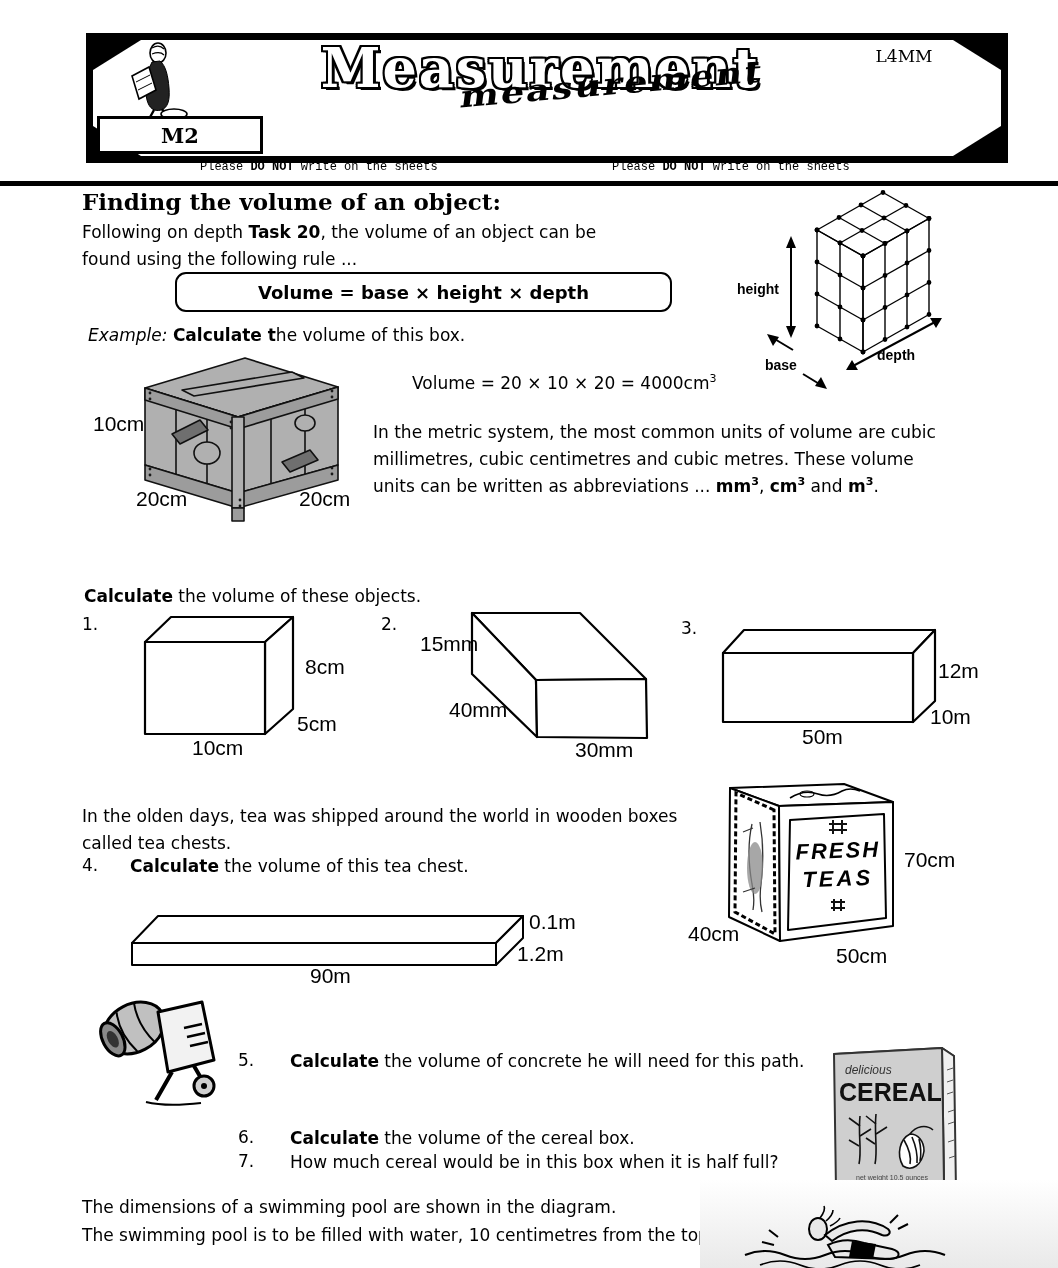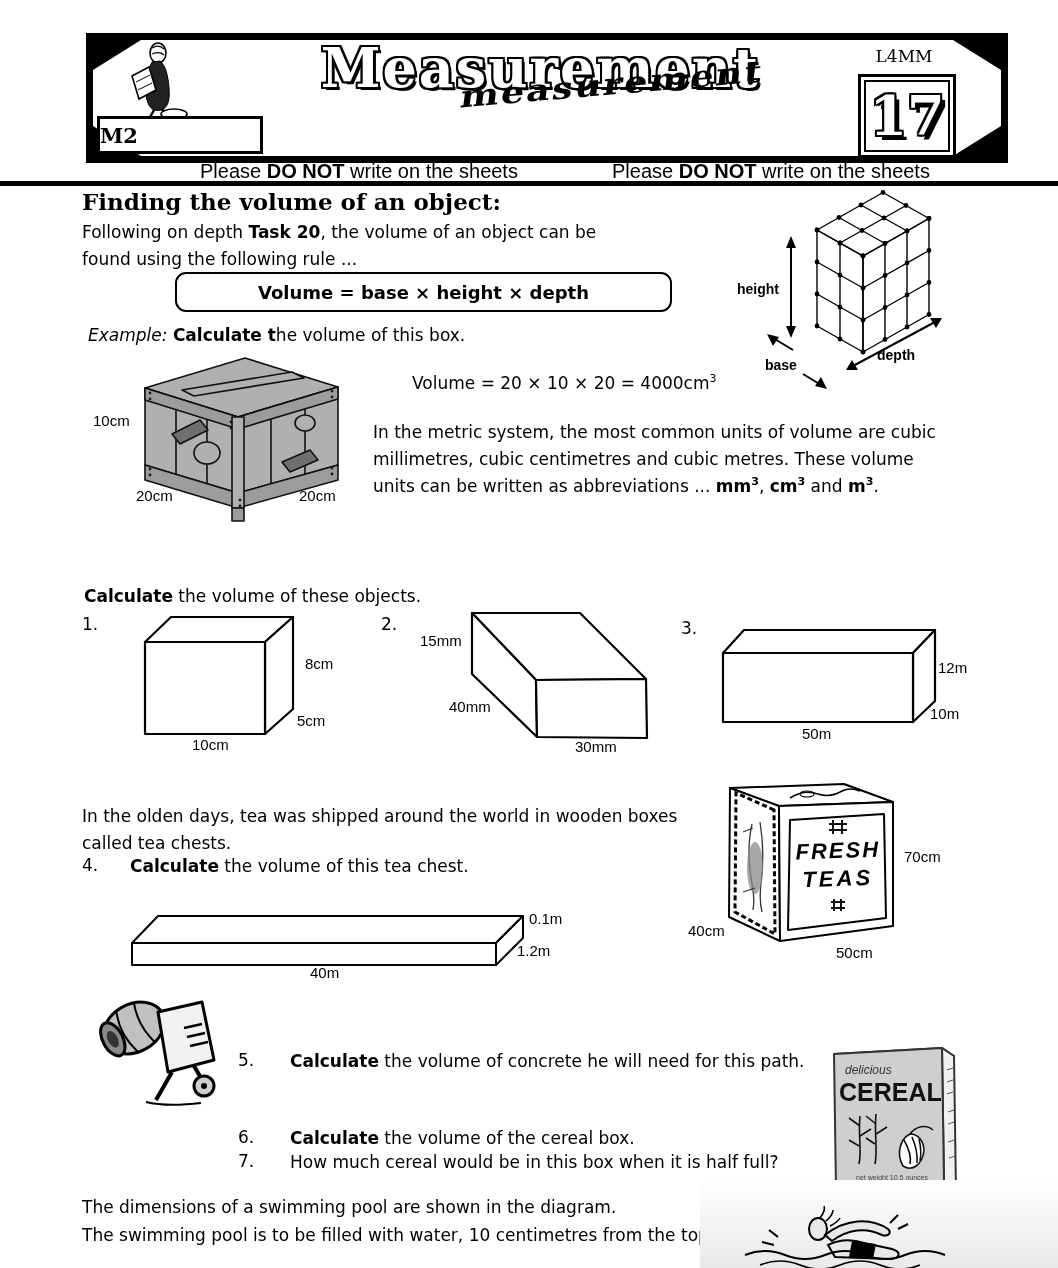--- a/index.html
+++ b/index.html
@@ -14,7 +14,7 @@
   .w-bl{left:0;bottom:0;border-bottom:30px solid #000;border-right:48px solid transparent;}
   .w-br{right:0;bottom:0;border-bottom:30px solid #000;border-left:48px solid transparent;}
   .m2box{left:97px;top:116px;width:160px;height:32px;border:3px solid #000;background:#fff;
-         display:flex;align-items:center;
+         display:flex;align-items:center;justify-content:center;
          font-family:"DejaVu Serif",serif;font-weight:bold;font-size:21px;}
   .titlewrap{left:290px;top:36px;width:470px;text-align:right;}
   .title-main{font-family:"DejaVu Serif",serif;font-weight:bold;font-size:54px;letter-spacing:2px;

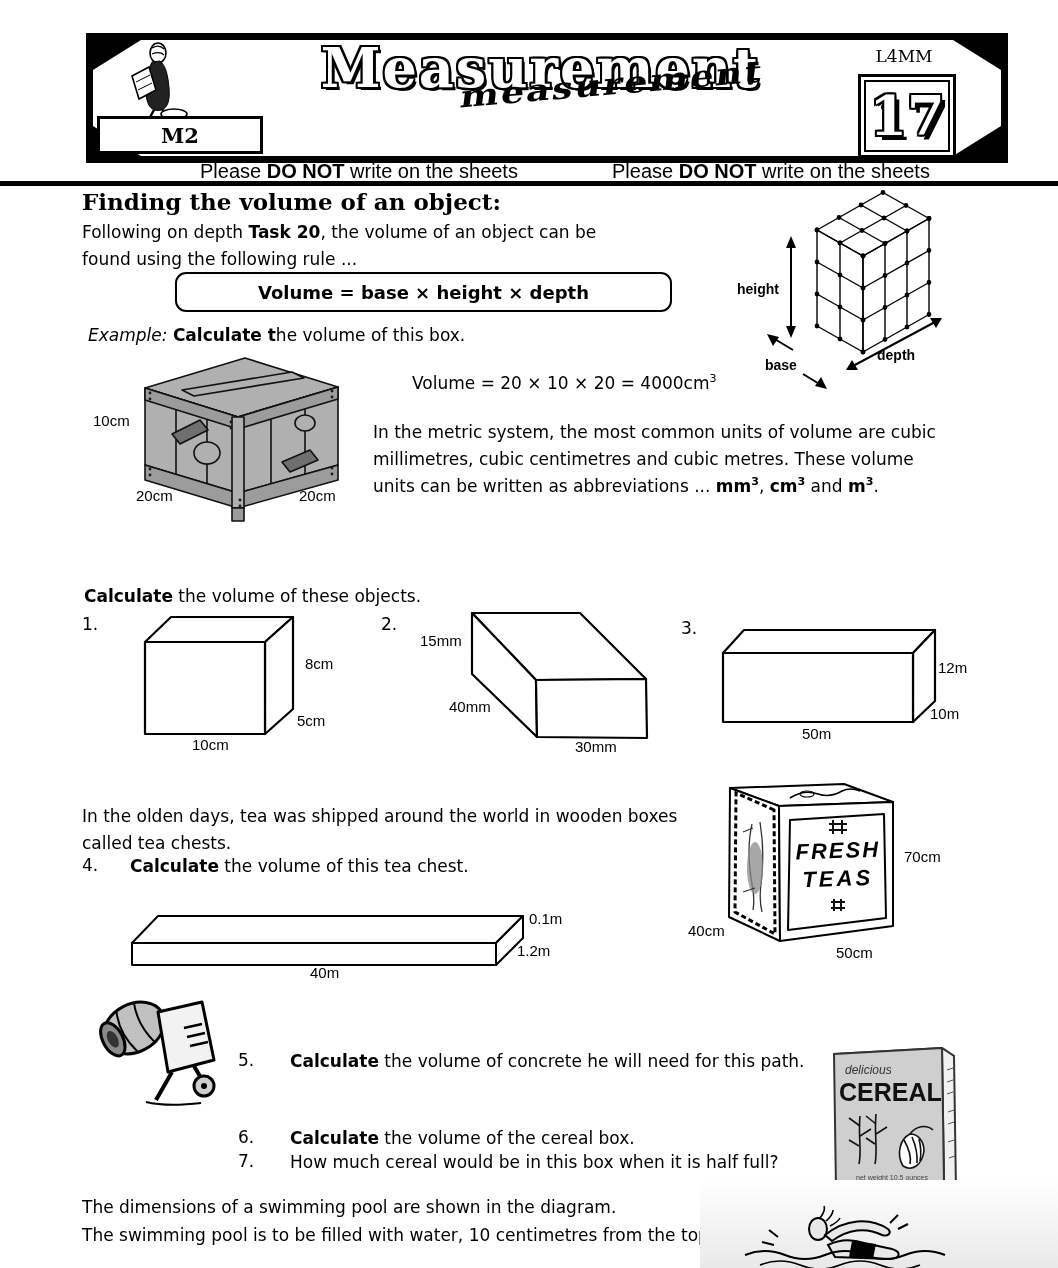--- a/index.html
+++ b/index.html
@@ -80,9 +80,6 @@
   </div>
 
   <div class="abs level">L4MM</div>
-  <div class="abs pagebox">
-    <span class="pagenum">17</span>
-  </div>
 
   <div class="abs notice" style="left:200px"><span>Please </span><span style="font-weight: bold;">DO NOT</span><span> write on the sheets</span></div>
   <div class="abs notice" style="left:612px"><span>Please </span><span style="font-weight: bold;">DO NOT</span><span> write on the sheets</span></div>

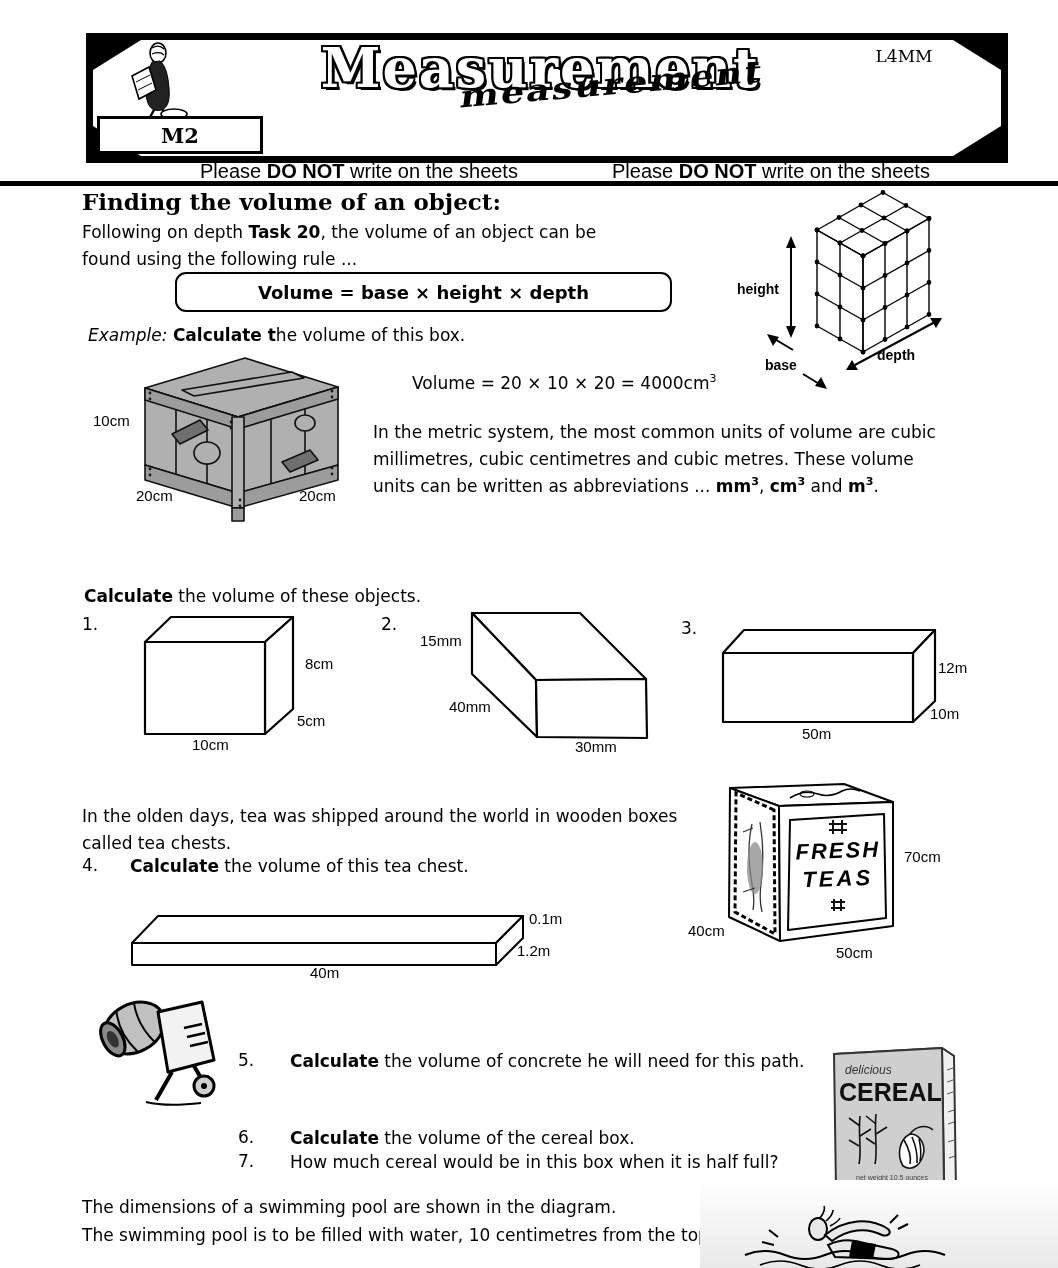--- a/index.html
+++ b/index.html
@@ -30,7 +30,7 @@
   .pagenum{font-family:"DejaVu Serif",serif;font-weight:bold;font-size:54px;color:#fff;
       text-shadow:-2px 0 #000,2px 0 #000,0 -2px #000,0 2px #000,
       -2px -2px #000,2px 2px #000,-2px 2px #000,2px -2px #000,5px 5px 0 #000;}
-  .notice{top:160px;font-family:Liberation Sans, sans-serif;font-size:20px;}
+  .notice{top:160px;font-family:Liberation Mono, monospace;font-size:12px;}
   .rule{top:181px;left:0;width:1058px;height:5px;background:#000;}
   
   .h1{font-family:"DejaVu Serif",serif;font-weight:bold;font-size:23px;}

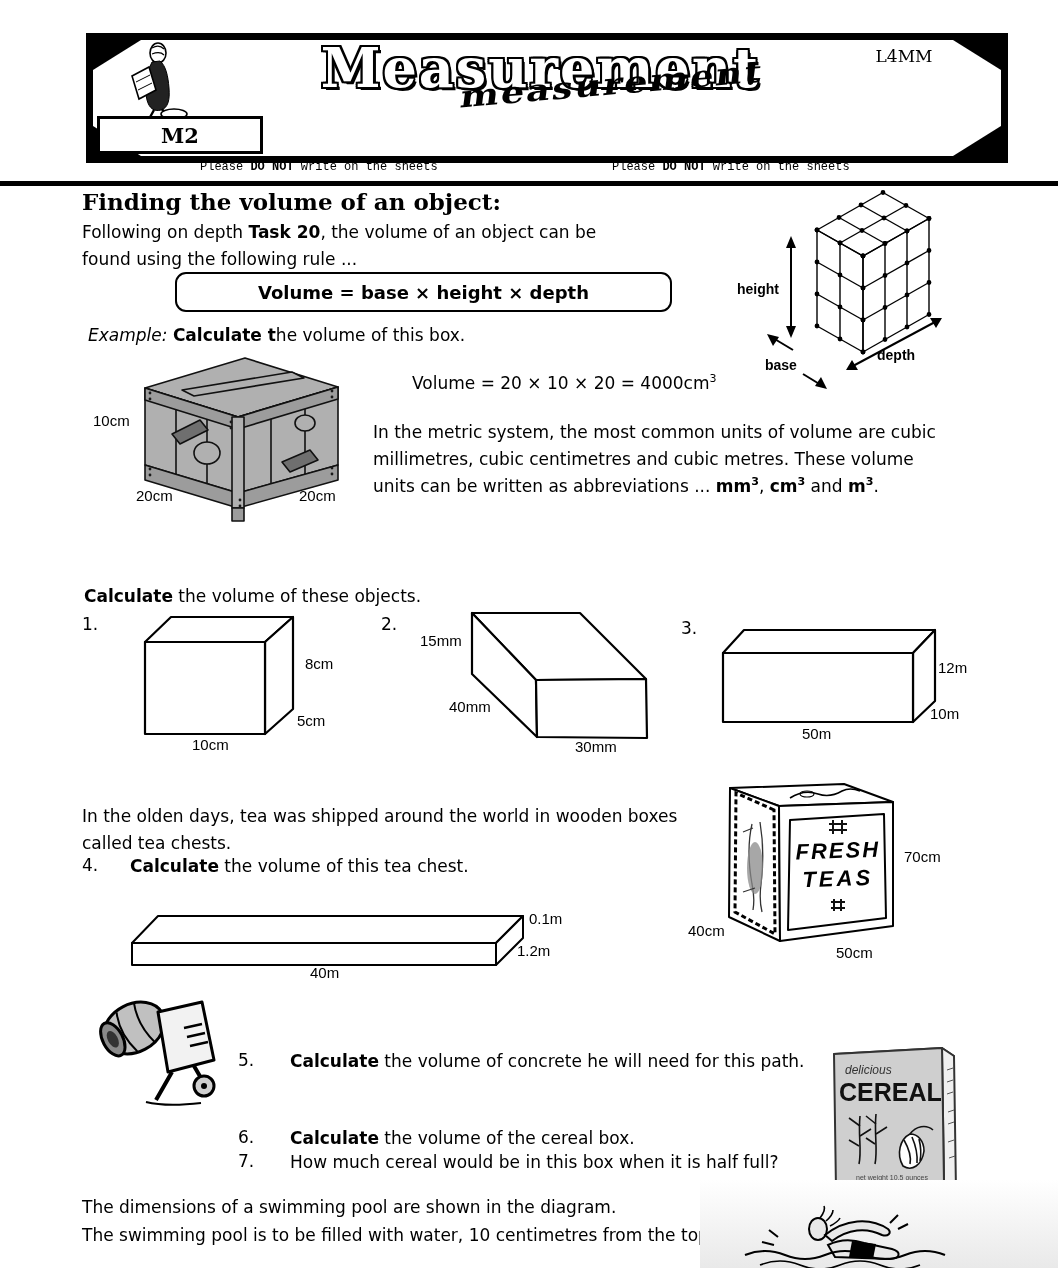--- a/index.html
+++ b/index.html
@@ -40,7 +40,7 @@
   .badge{left:85px;top:533px;width:153px;height:40px;background:#000;border-radius:14px;
          display:flex;align-items:center;justify-content:center;color:#fff;
          font-family:"DejaVu Serif",serif;font-weight:bold;font-size:25px;}
-  .dim{font-family:"Liberation Sans",sans-serif;font-size:15px;white-space:nowrap;}
+  .dim{font-family:"Liberation Sans",sans-serif;font-size:21px;white-space:nowrap;}
   .qnum{font-size:17px;}
   sup{font-size:.65em;line-height:0;}
   svg{display:block;}

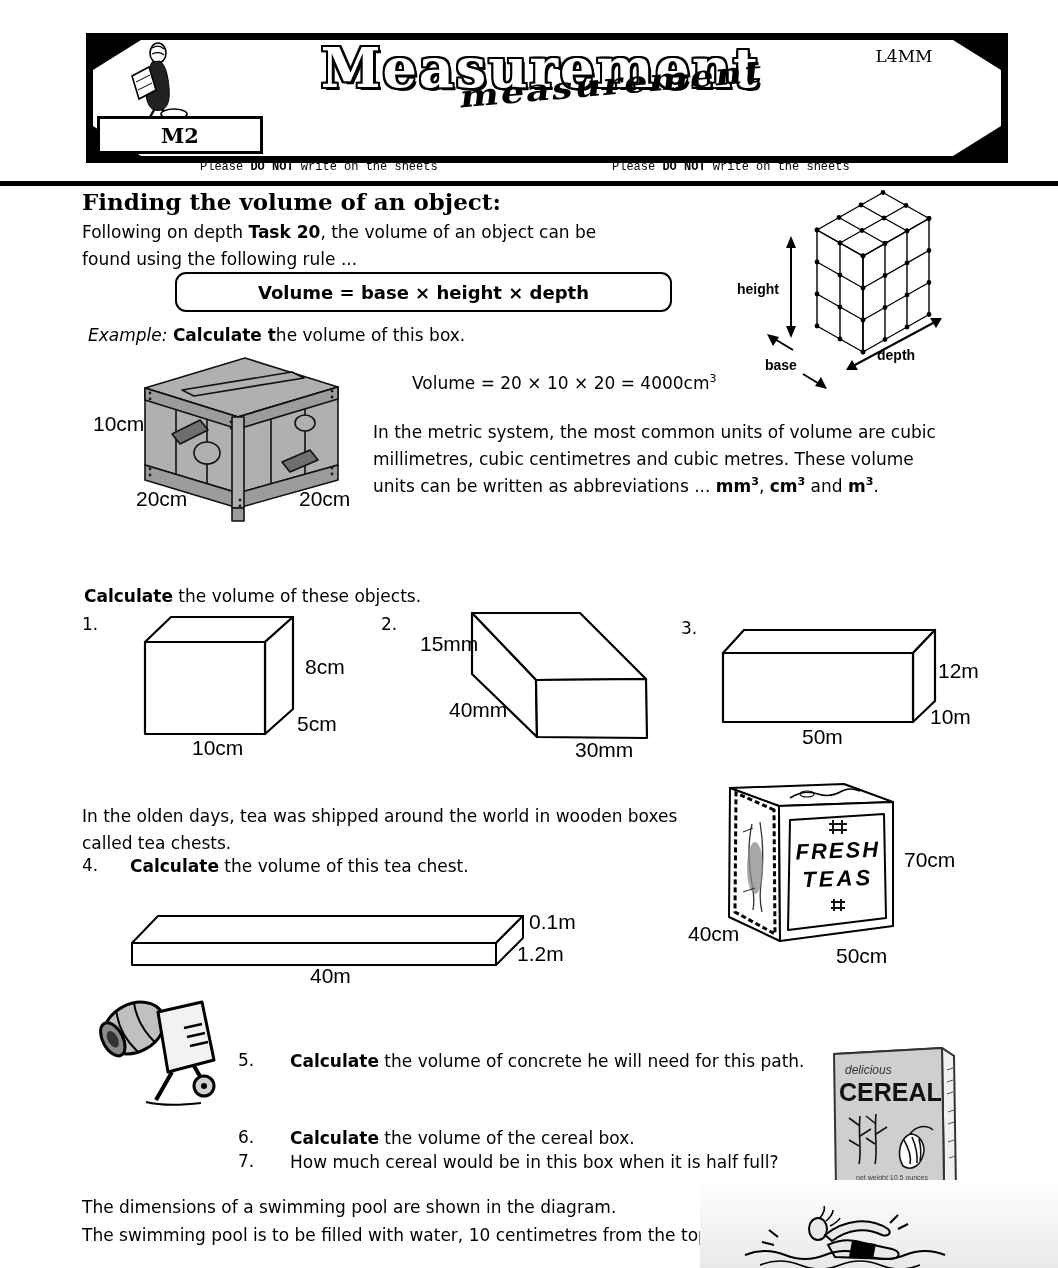--- a/index.html
+++ b/index.html
@@ -293,7 +293,7 @@
   </svg>
   <span class="abs dim" style="left:529px;top:910px">0.1m</span>
   <span class="abs dim" style="left:517px;top:942px">1.2m</span>
-  <span class="abs dim" style="left:310px;top:964px">40m</span>
+  <span class="abs dim" style="left:310px;top:964px">90m</span>
 
   <svg class="abs" style="left:86px;top:986px" width="152" height="122" viewBox="0 0 152 122">
     <g transform="rotate(-28 48 42)">

